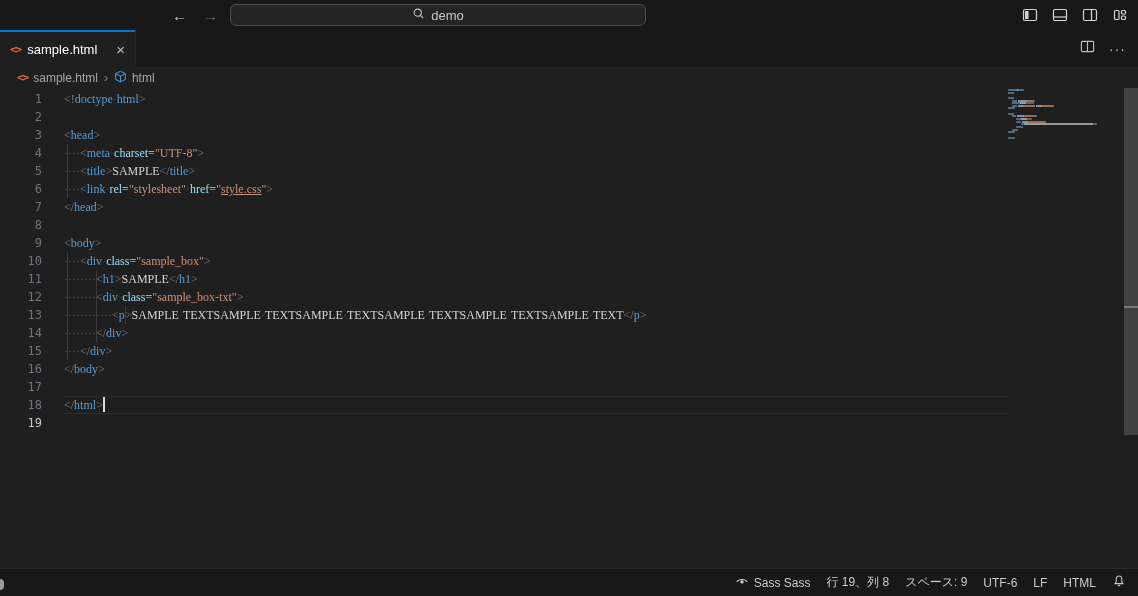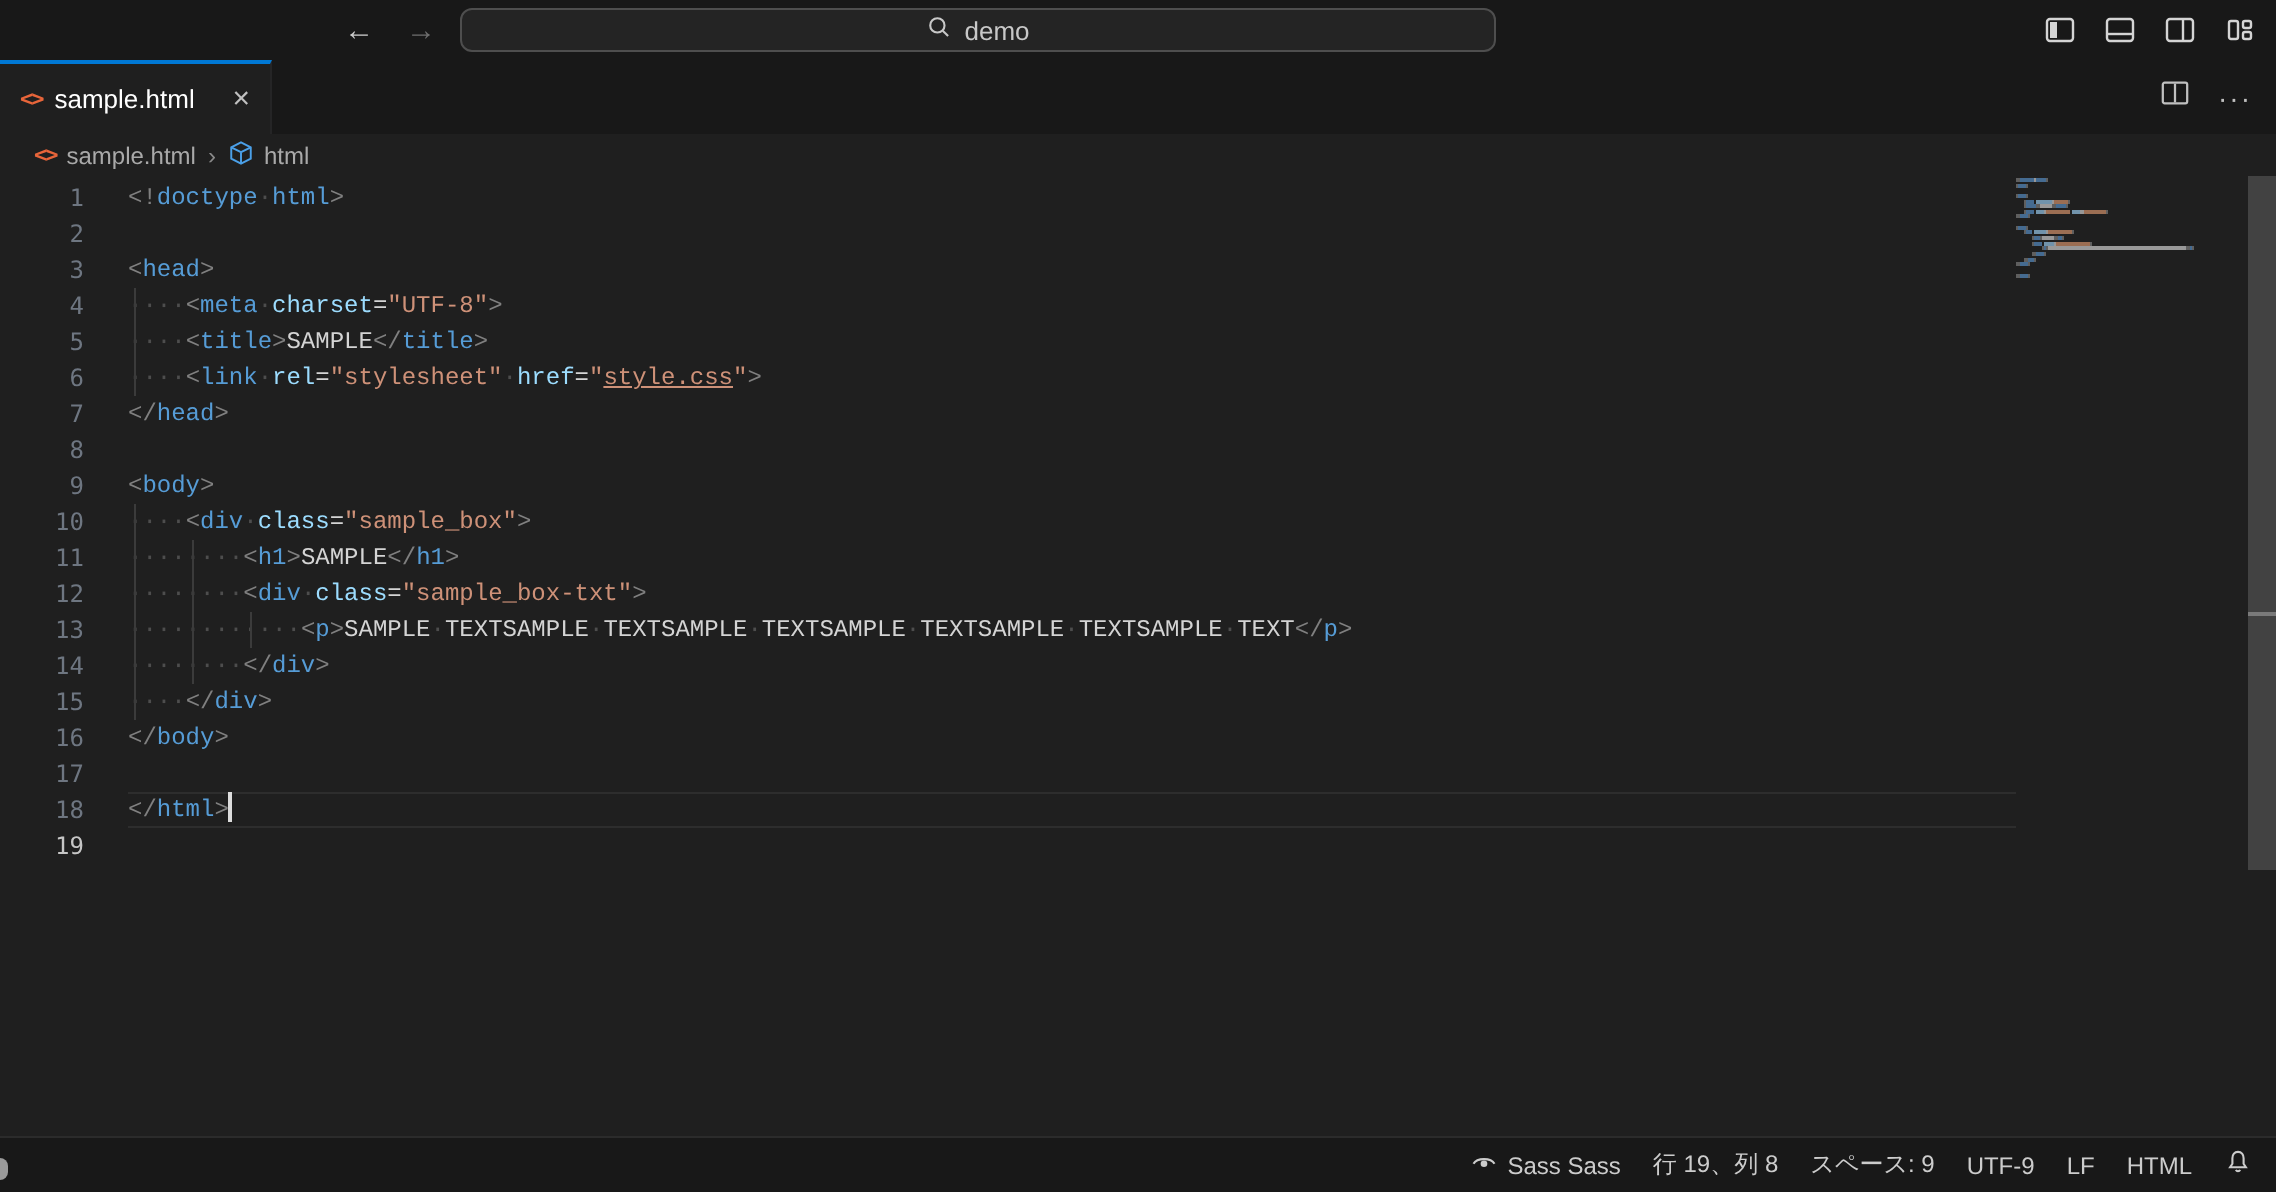--- a/index.html
+++ b/index.html
@@ -19,7 +19,7 @@
   .nav-back { color:#cccccc; }
   .nav-fwd { color:#6e6e6e; }
   .command-center {
-    position:absolute; left:230px; top:4px; width:518px; height:22px;
+    position:absolute; left:230px; top:4px; width:416px; height:22px;
     background:#242424; border:1px solid #4e4e4e; border-radius:6px;
     display:flex; align-items:center; justify-content:center; gap:6px;
     color:#c8c8c8; font-size:13px;

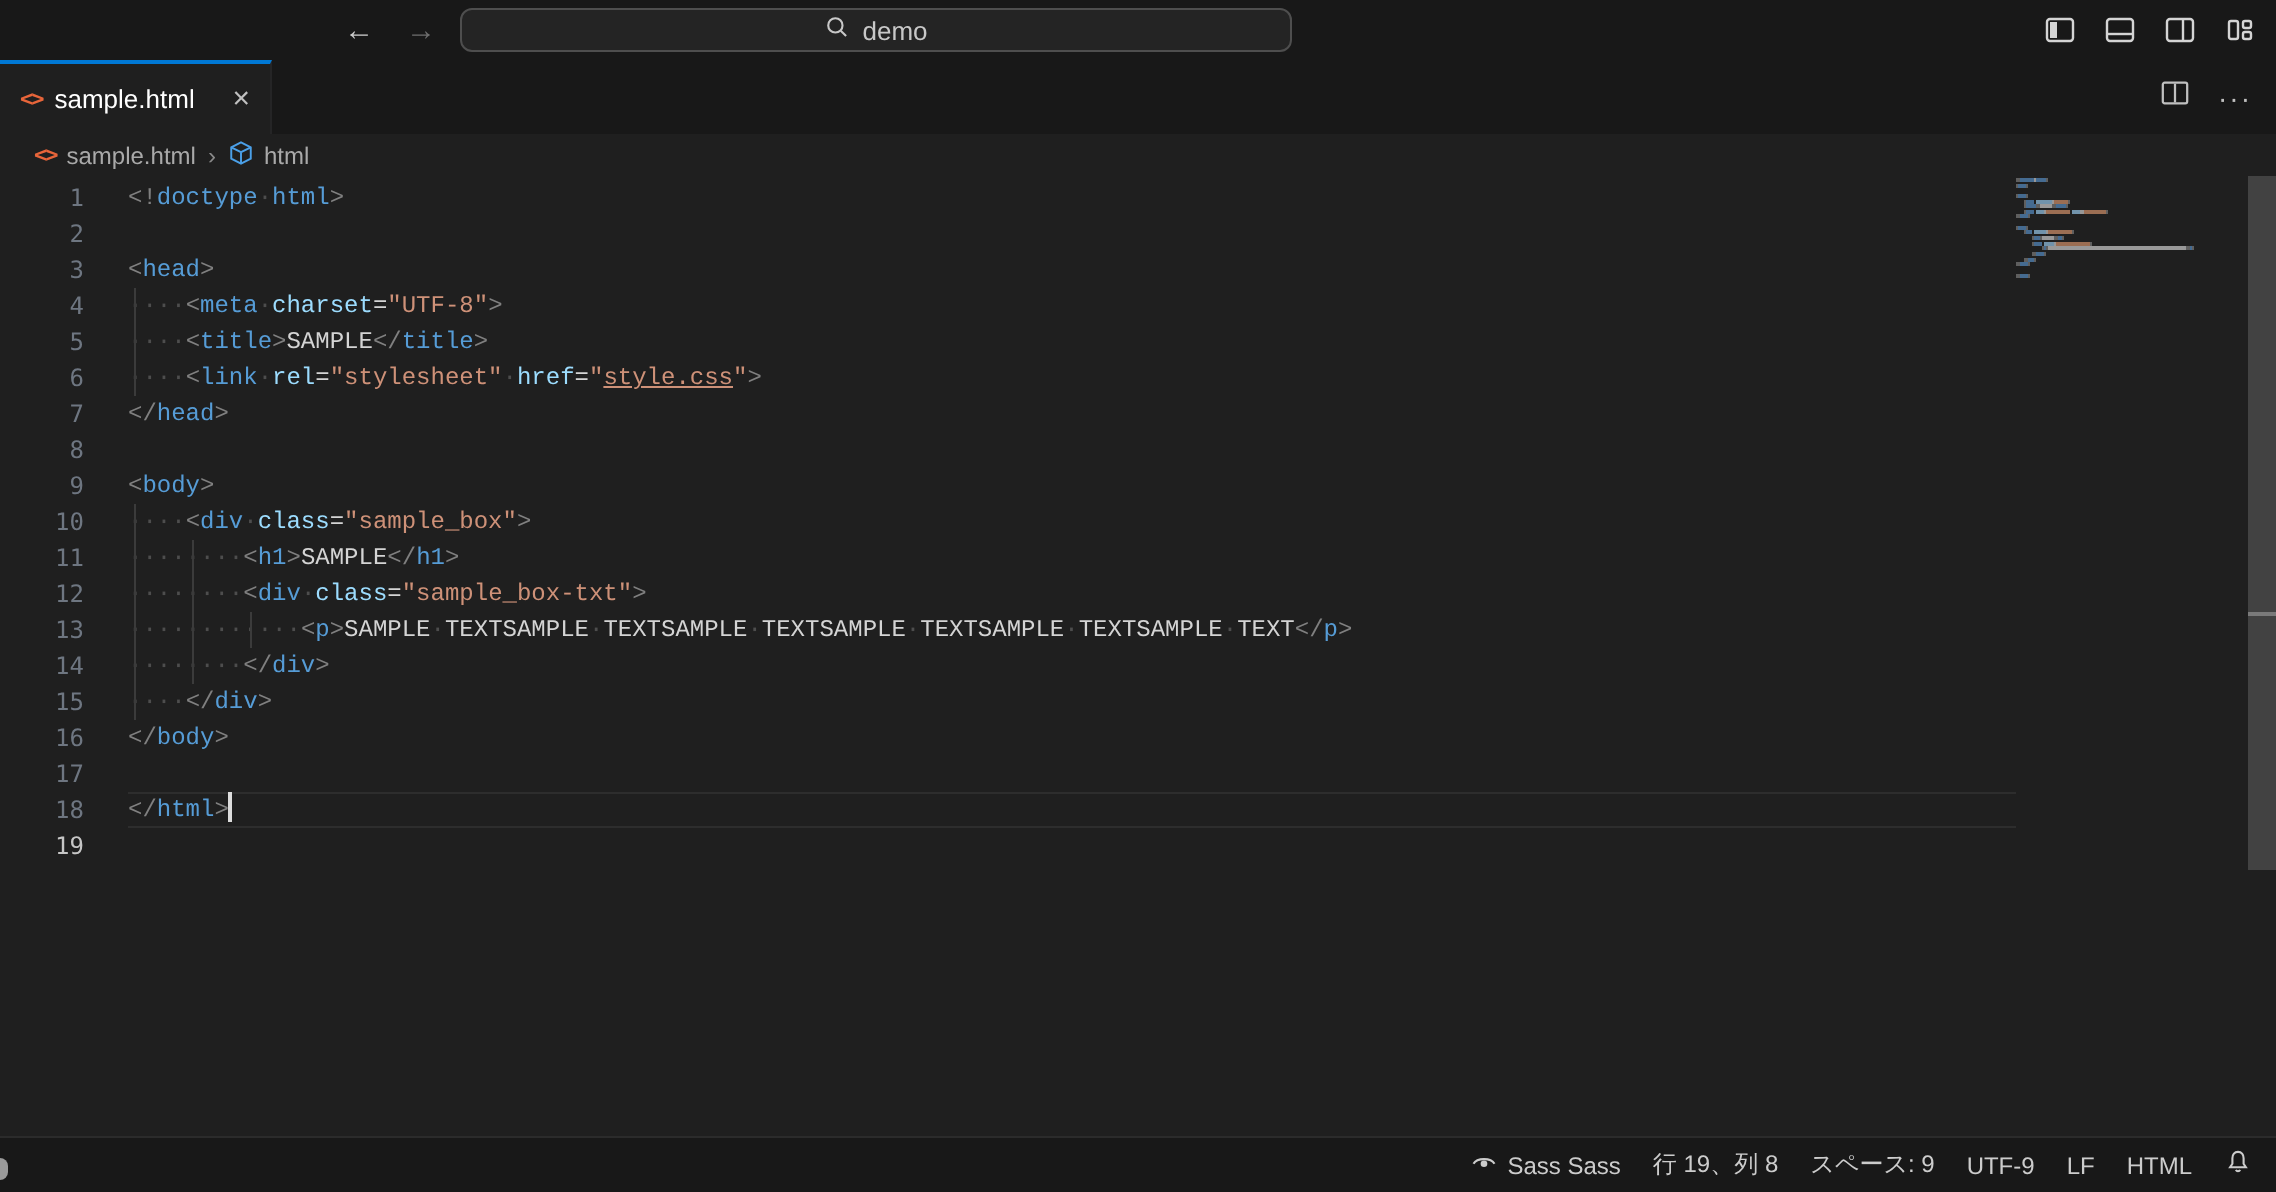--- a/index.html
+++ b/index.html
@@ -52,7 +52,7 @@
   .code-area { position:absolute; left:64px; top:2px; }
   .code-line {
     position:relative; height:18px; line-height:18px; width:944px;
-    font-family:Liberation Mono, monospace; font-size:12px; white-space:pre; color:#d4d4d4;
+    font-family:Liberation Serif, serif; font-size:12px; white-space:pre; color:#d4d4d4;
   }
   .code-line.current { box-shadow: inset 0 1px 0 #2d2d2d, inset 0 -1px 0 #2d2d2d; }
   .guide { position:absolute; top:0; width:1px; height:18px; background:#3b3b3b; }

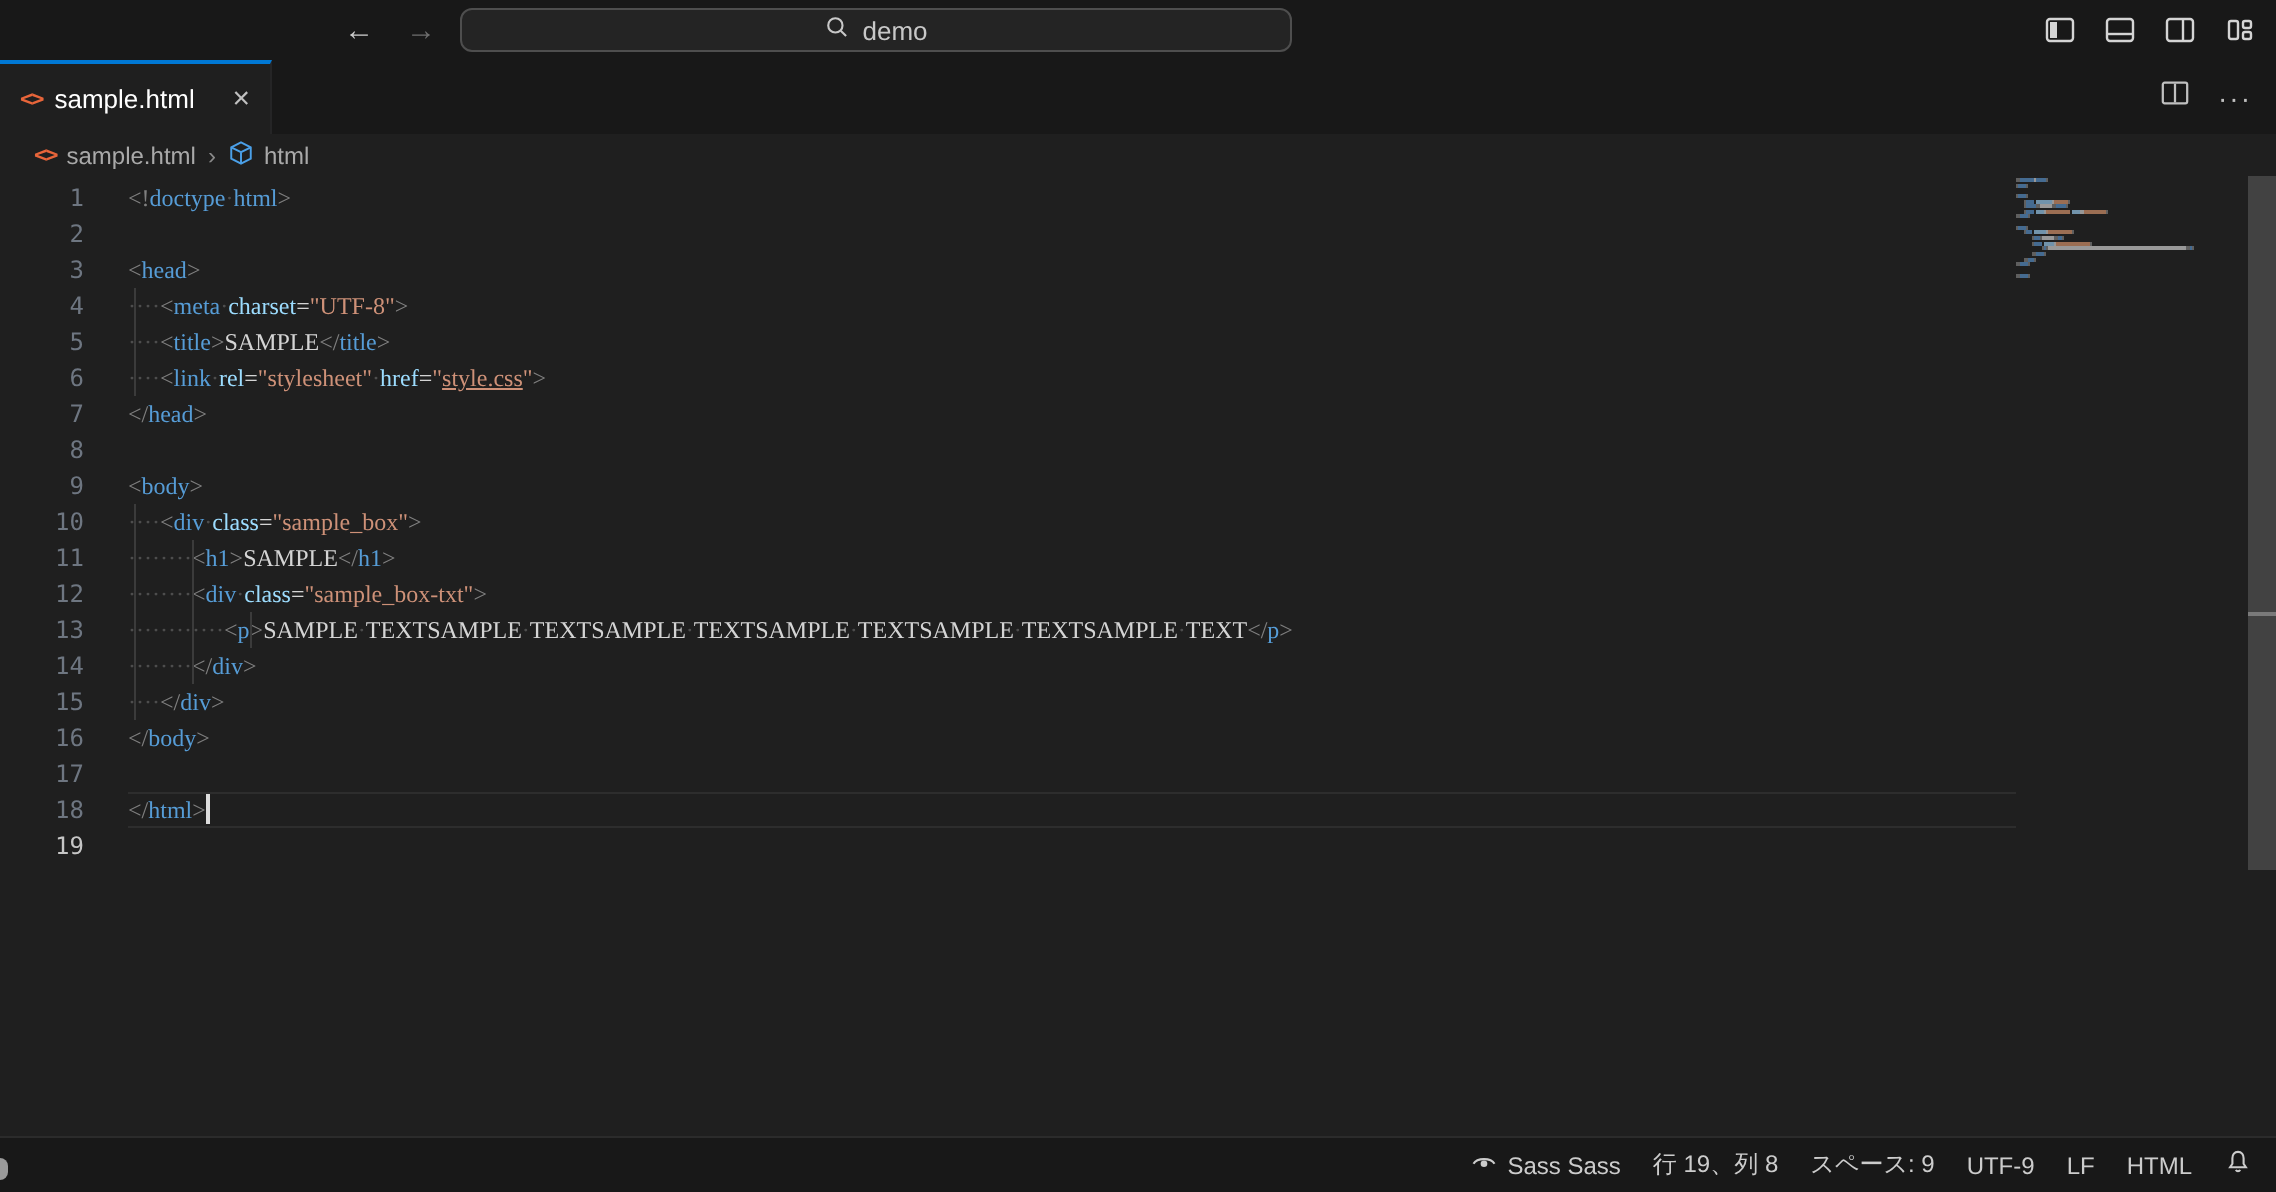--- a/index.html
+++ b/index.html
@@ -365,7 +365,7 @@
     <span>スペース: 9</span>
   </div>
   <div class="sb-item">
-    <span>UTF-9</span>
+    <span>UTF-6</span>
   </div>
   <div class="sb-item">
     <span>LF</span>

